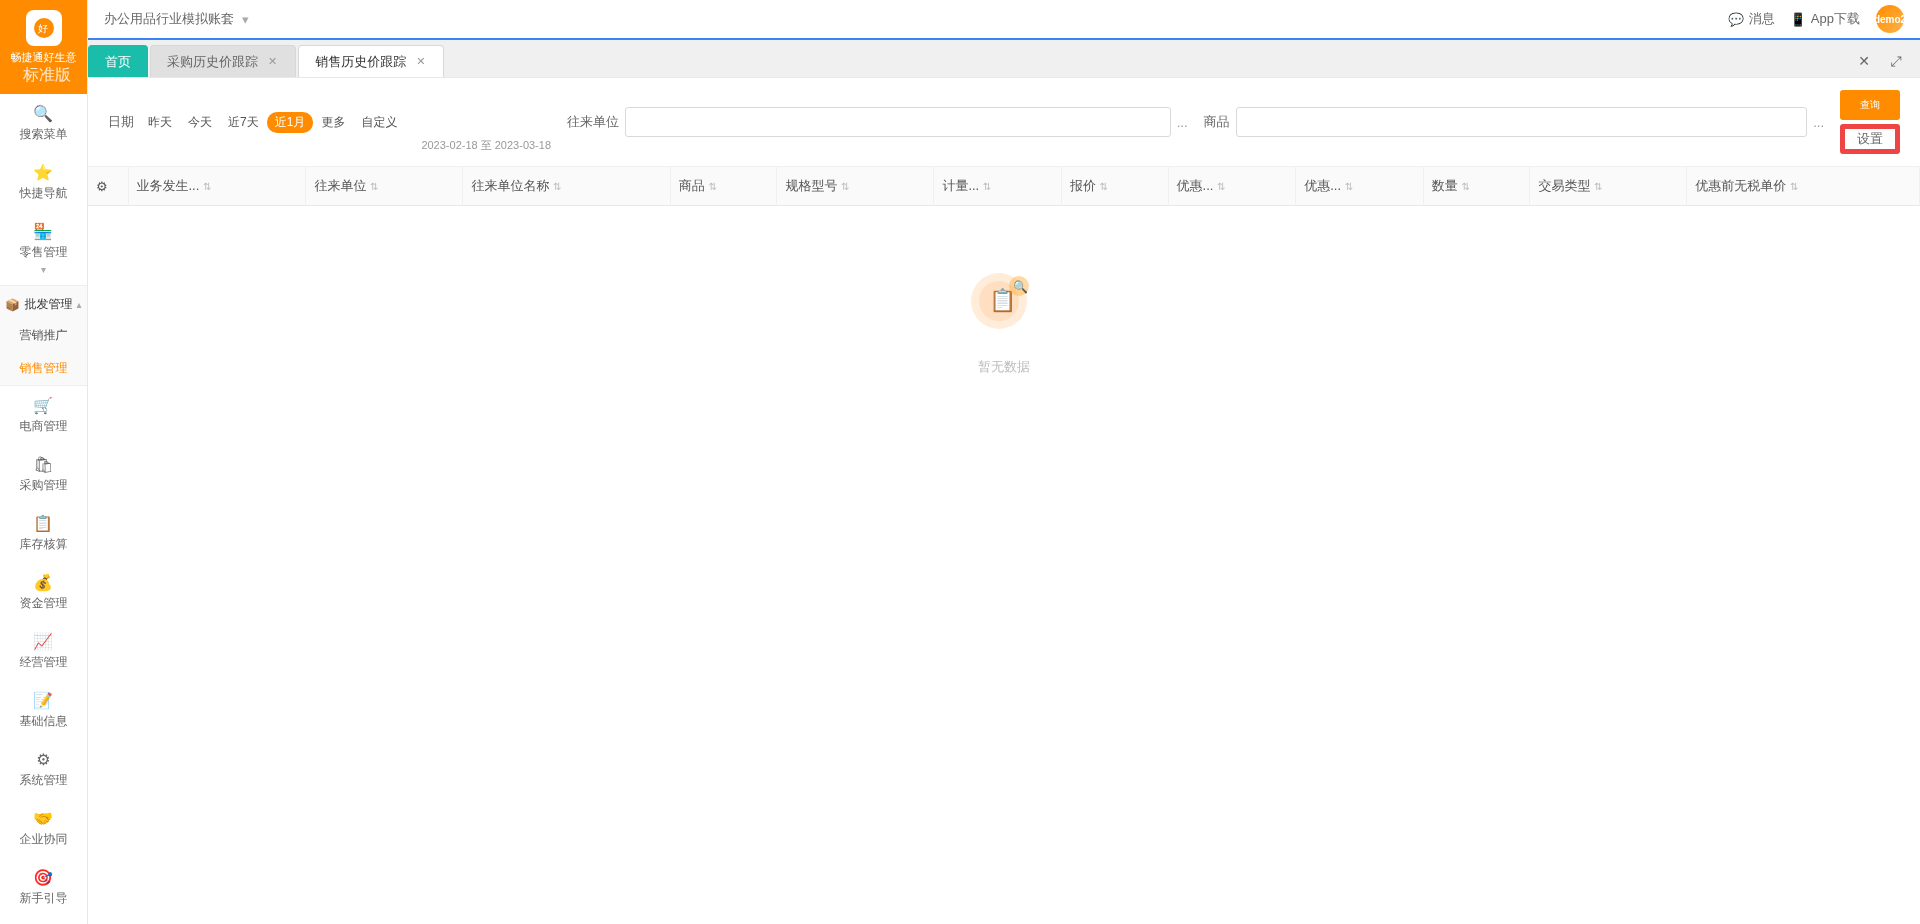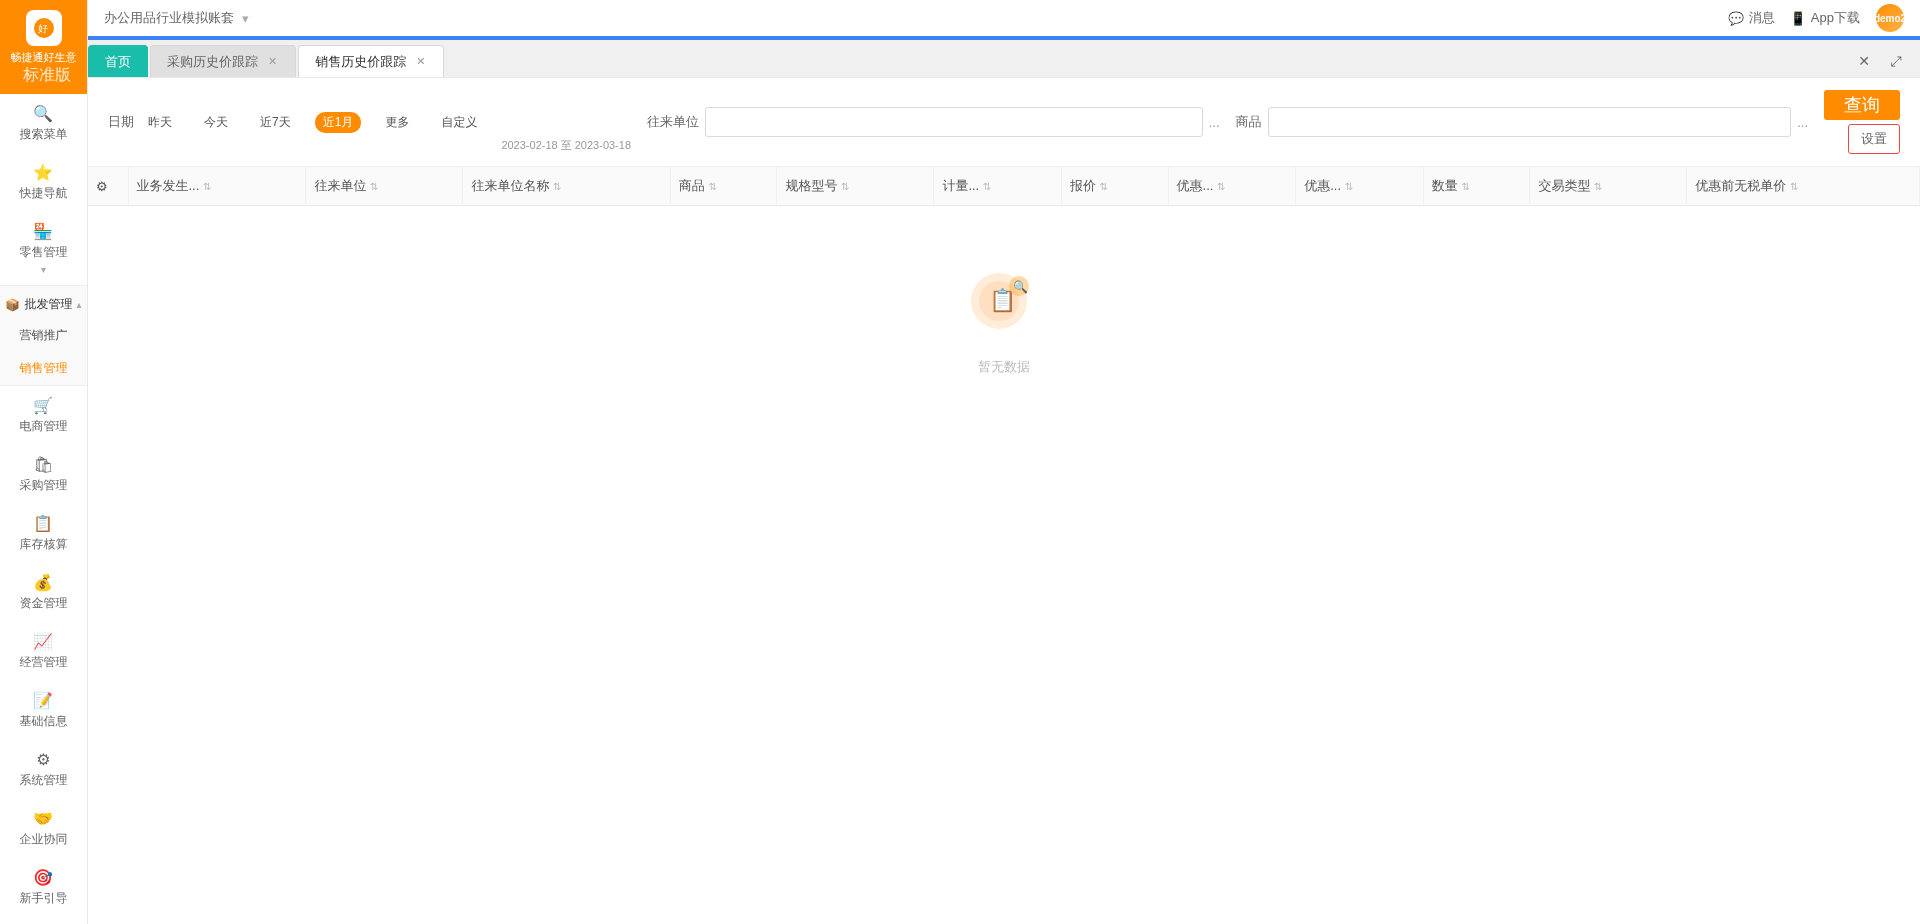--- a/index.html
+++ b/index.html
@@ -85,7 +85,7 @@
     .top-header {
       height: 40px;
       background: #fff;
-      border-bottom: 4px solid #3b82f6;
+      border-bottom: 2px solid #3b82f6;
       display: flex;
       align-items: center;
       padding: 0 16px;

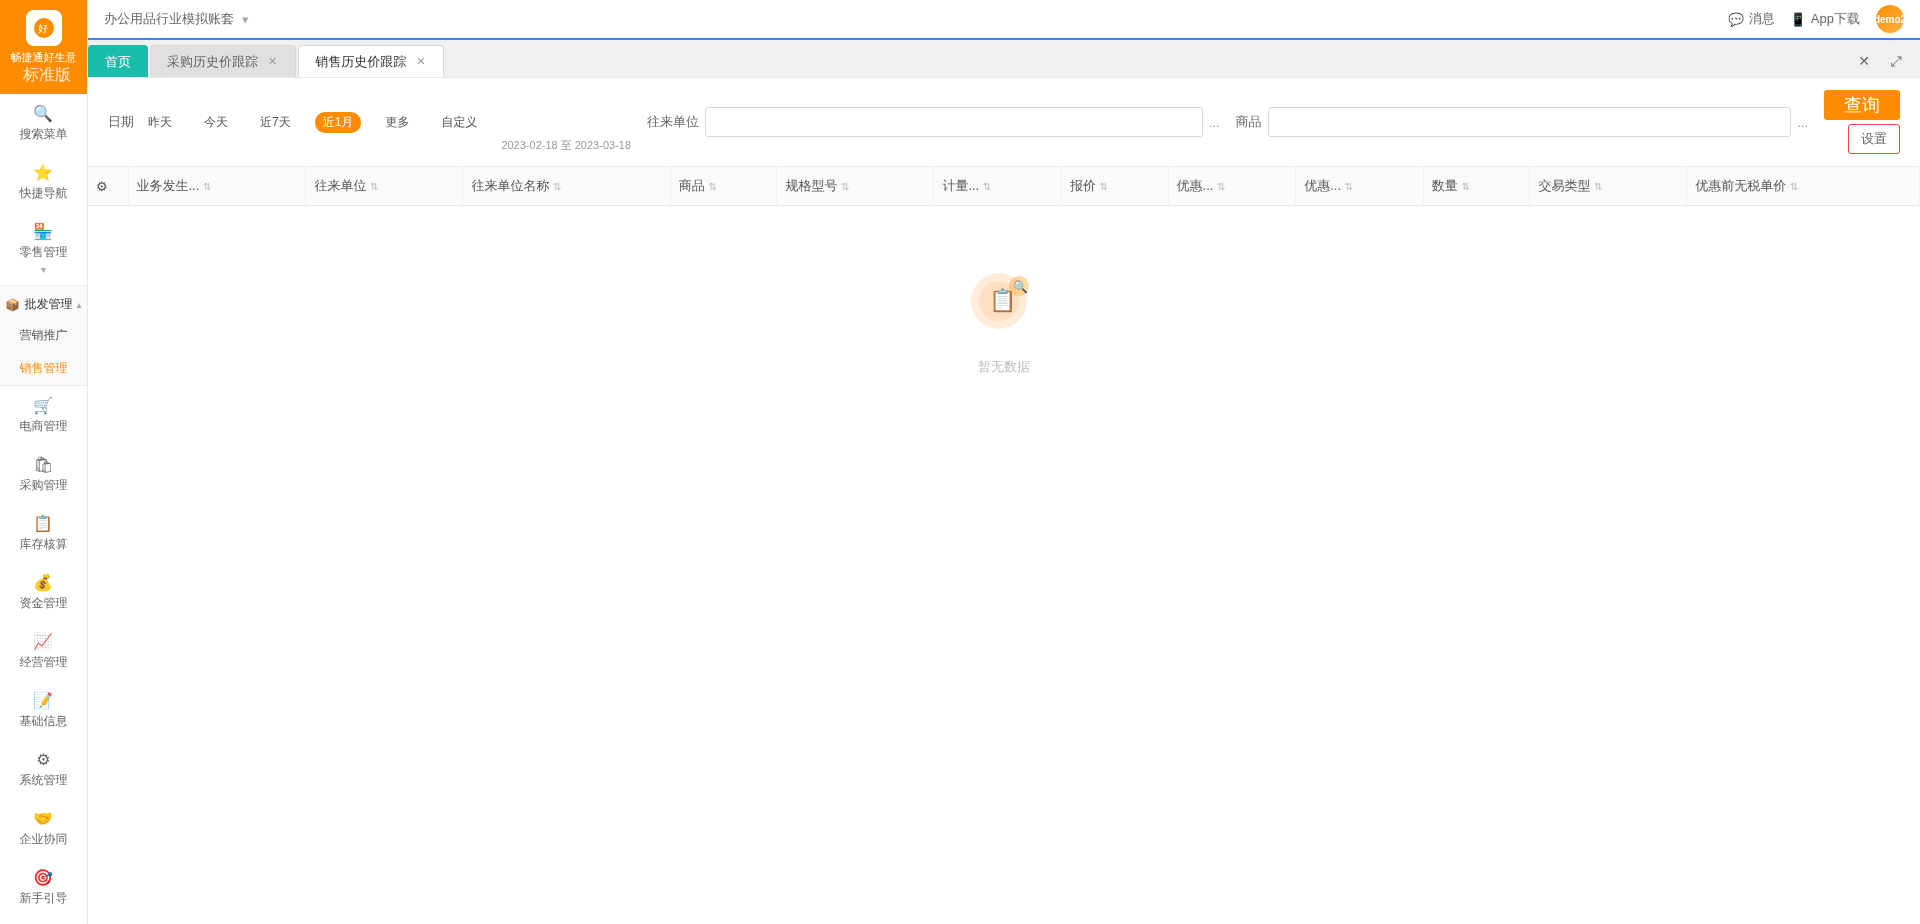--- a/index.html
+++ b/index.html
@@ -292,7 +292,7 @@
       color: #fff;
       border: none;
       border-radius: 3px;
-      font-size: 18px;
+      font-size: 10px;
       cursor: pointer;
       white-space: nowrap;
     }

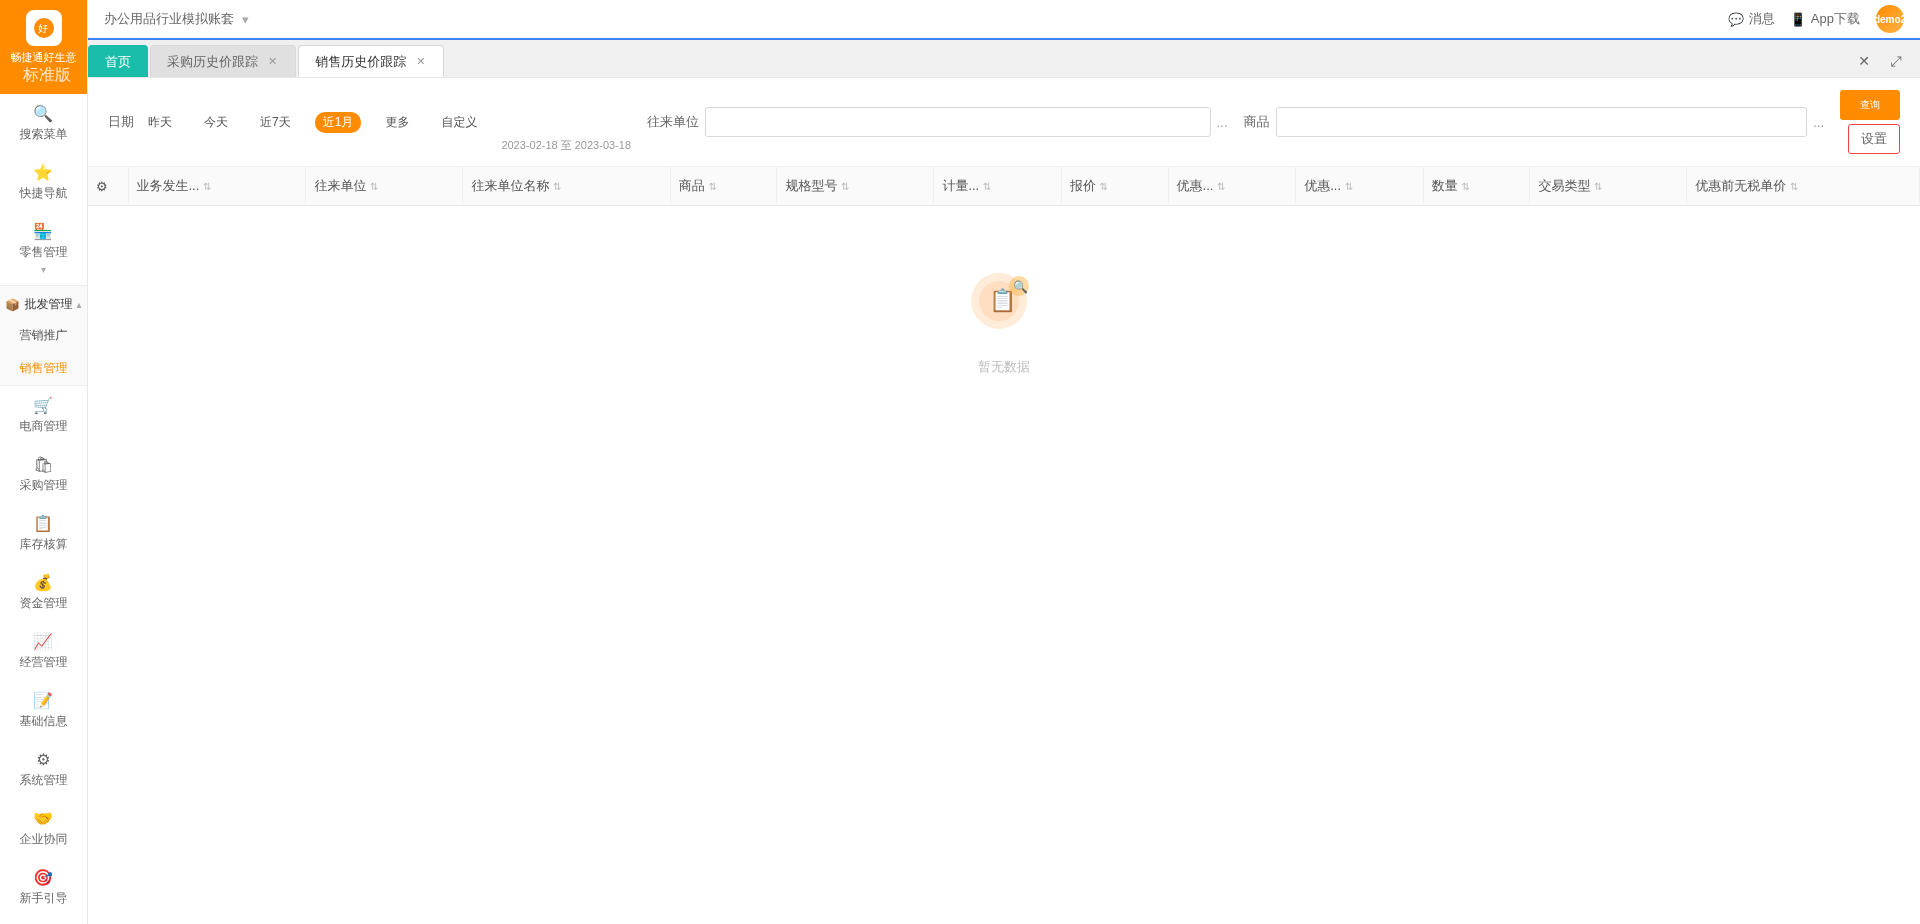--- a/index.html
+++ b/index.html
@@ -243,7 +243,7 @@
     .date-pills {
       display: flex;
       align-items: flex-start;
-      gap: 16px;
+      gap: 0;
       flex-wrap: wrap;
     }
     .date-pill {

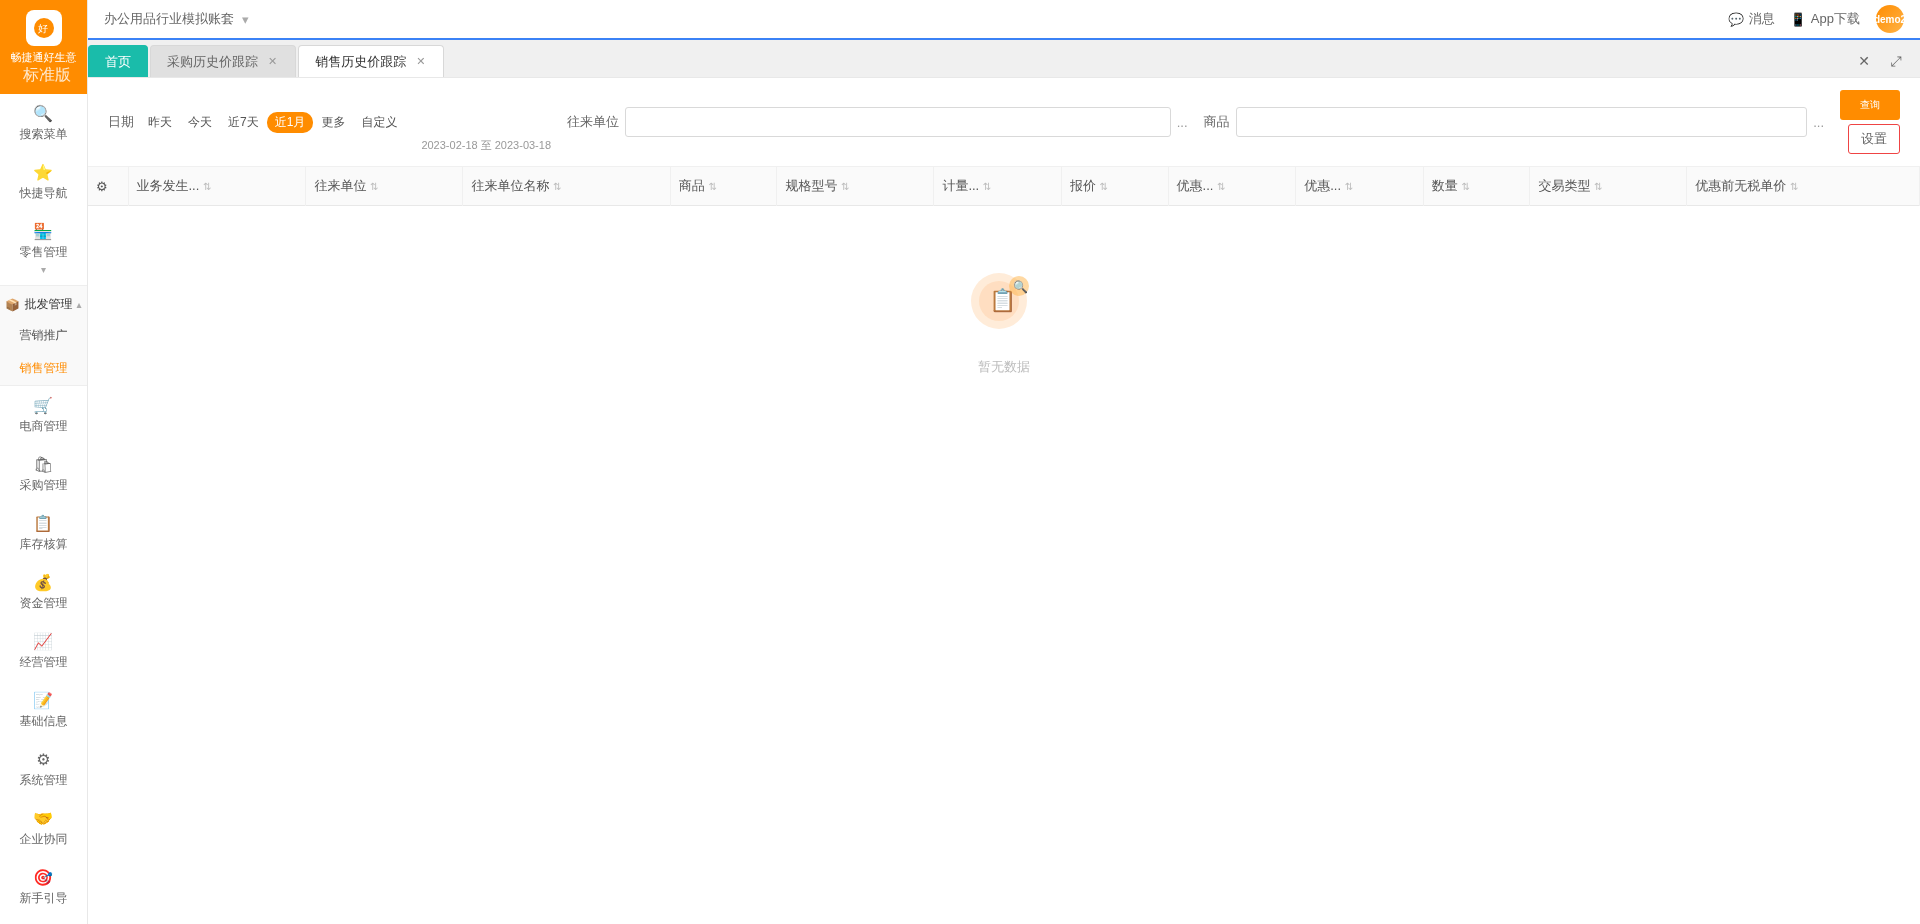--- a/index.html
+++ b/index.html
@@ -301,7 +301,7 @@
       padding: 0 12px;
       background: #fff;
       color: #666;
-      border: 1px solid #ef4444;
+      border: 5px solid #ef4444;
       border-radius: 3px;
       font-size: 13px;
       cursor: pointer;

